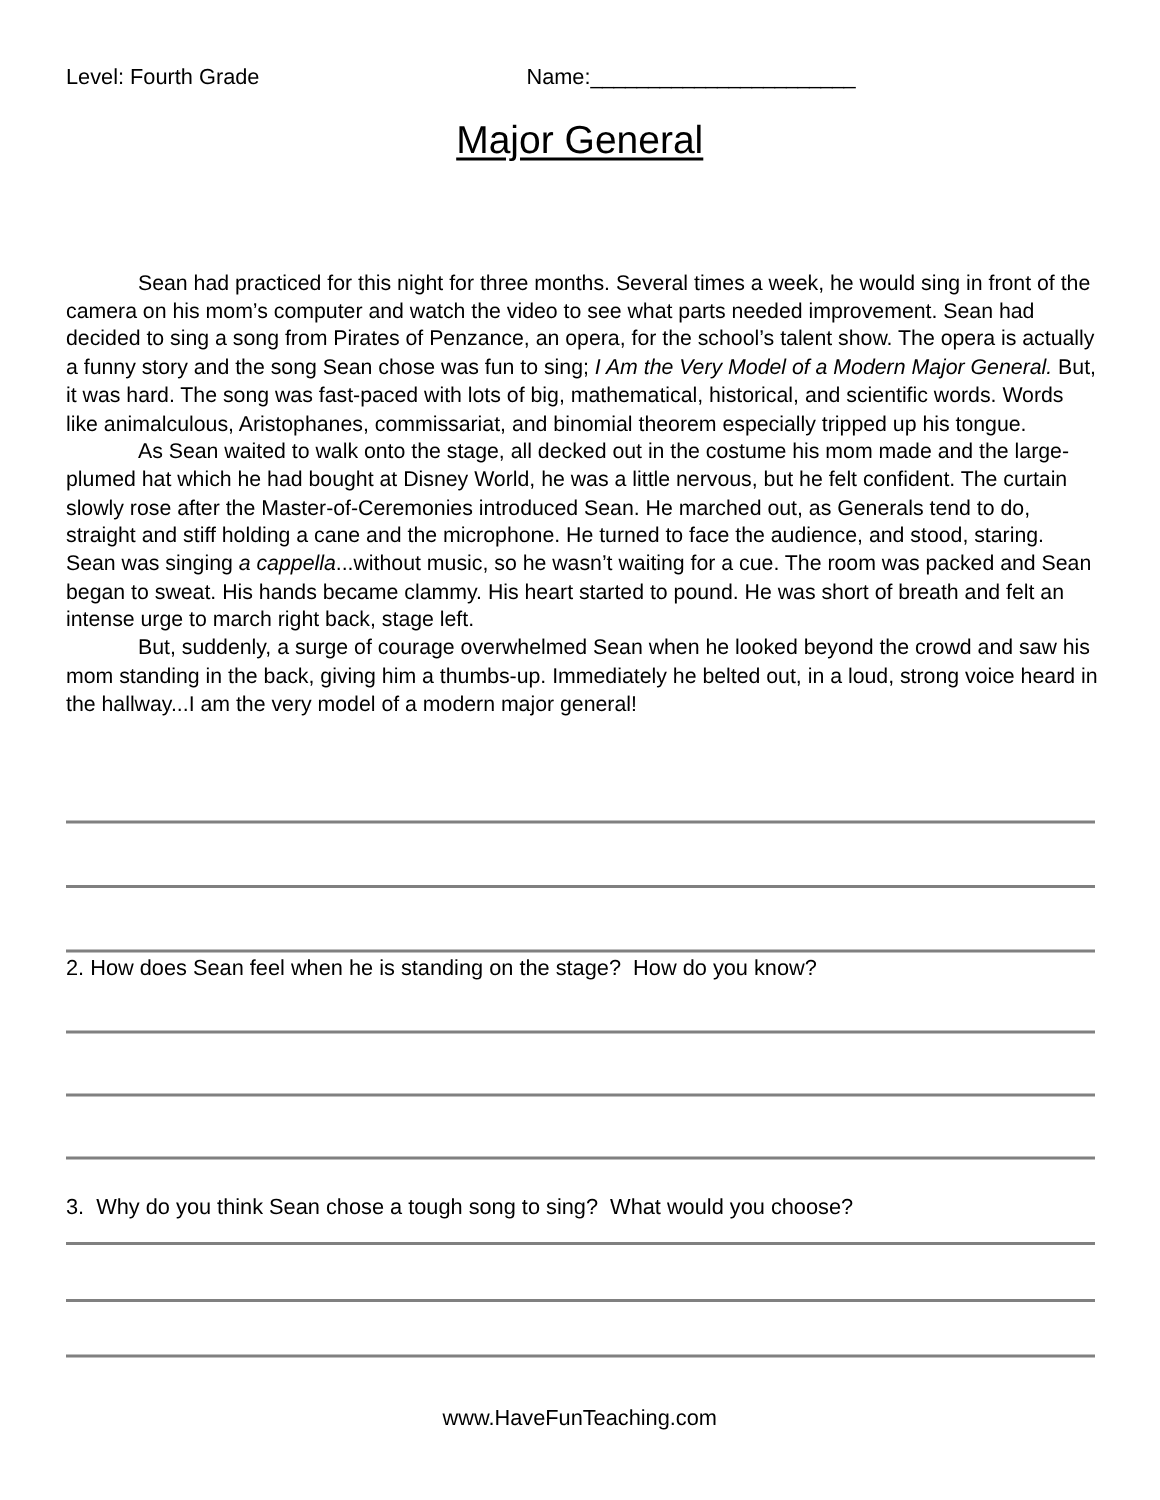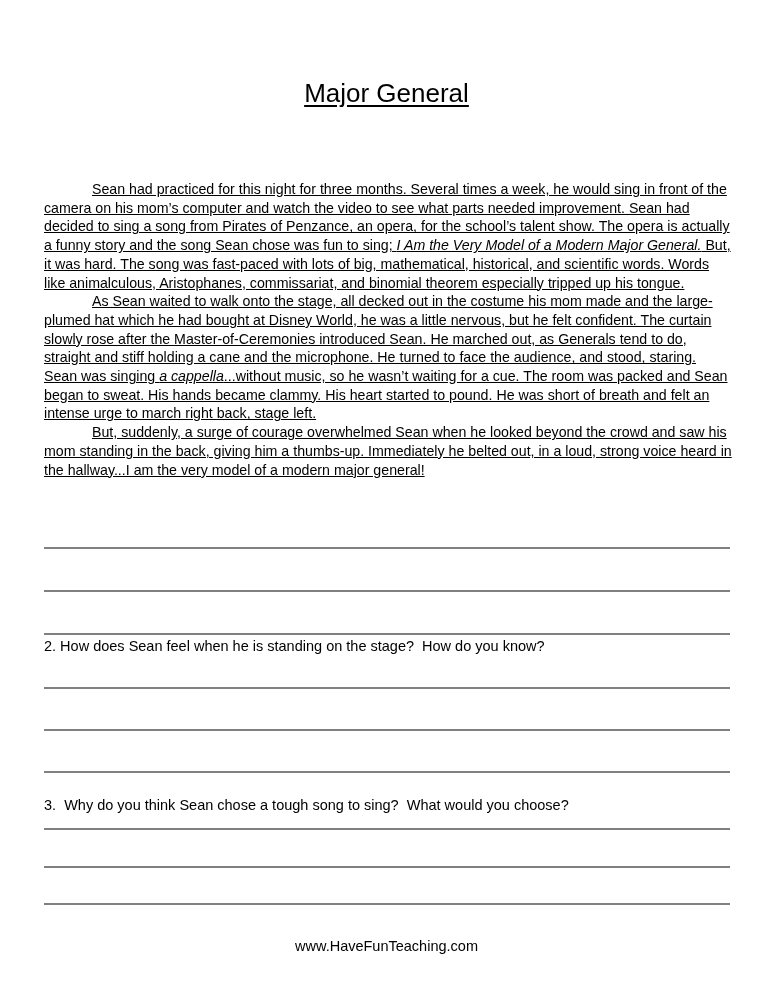--- a/index.html
+++ b/index.html
@@ -145,6 +145,13 @@
 
 <div class="page">
 
+  <div class="header-row">
+    <div class="level-text">Level: Fourth Grade</div>
+    <div class="name-block">
+      <span class="name-label">Name:</span>
+      <span class="name-blank">_______________________</span>
+    </div>
+  </div>
 
   <div class="title">
     <span>Major General</span>

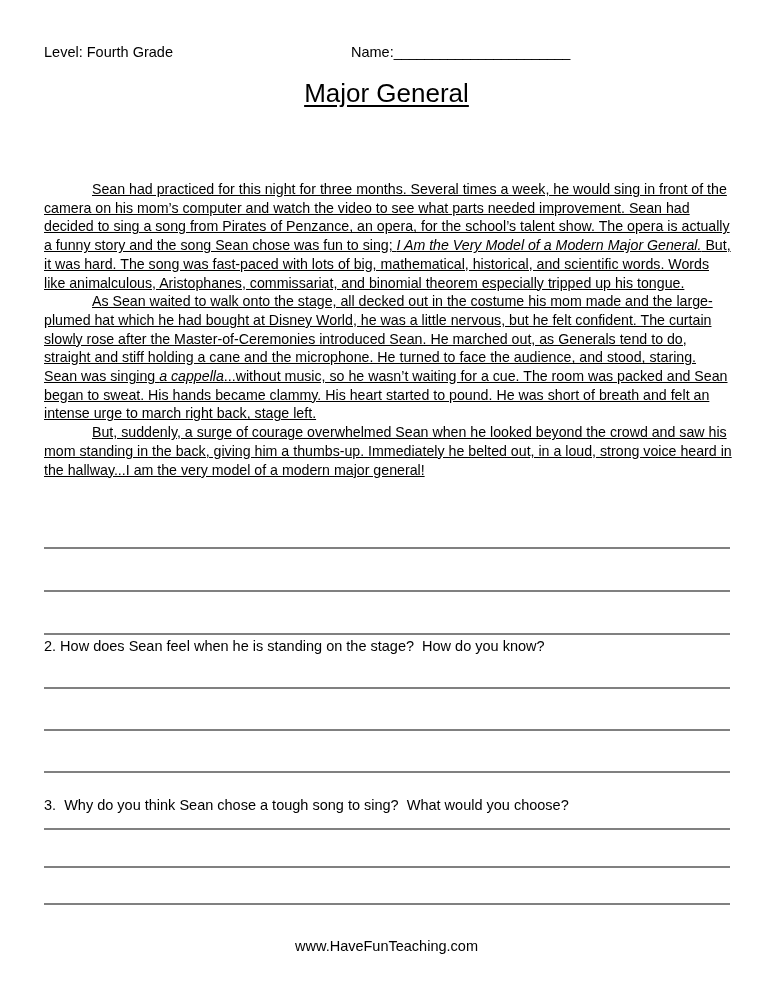--- a/index.html
+++ b/index.html
@@ -94,7 +94,6 @@
   .passage p {
     margin: 0;
     text-indent: 48px;
-    text-decoration: underline;
   }
   .passage i { font-style: italic; }
 

